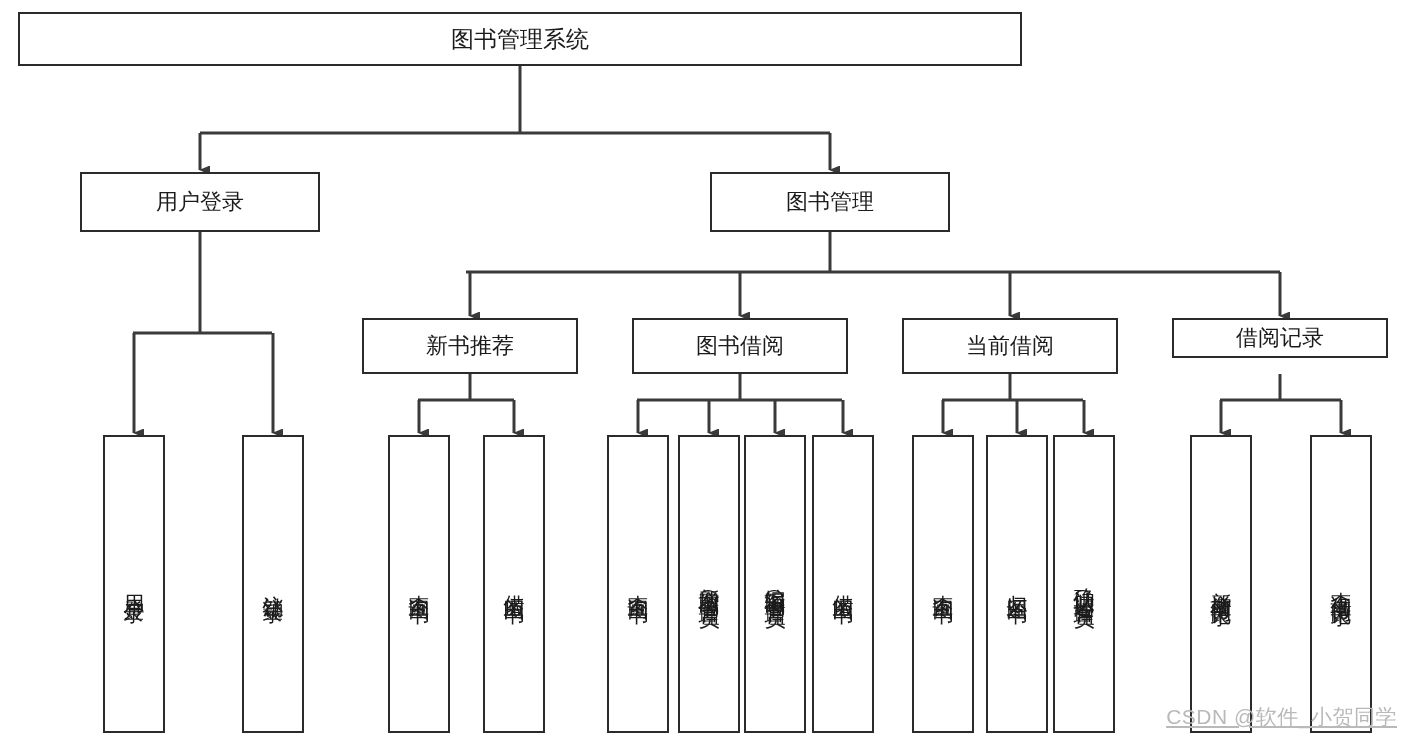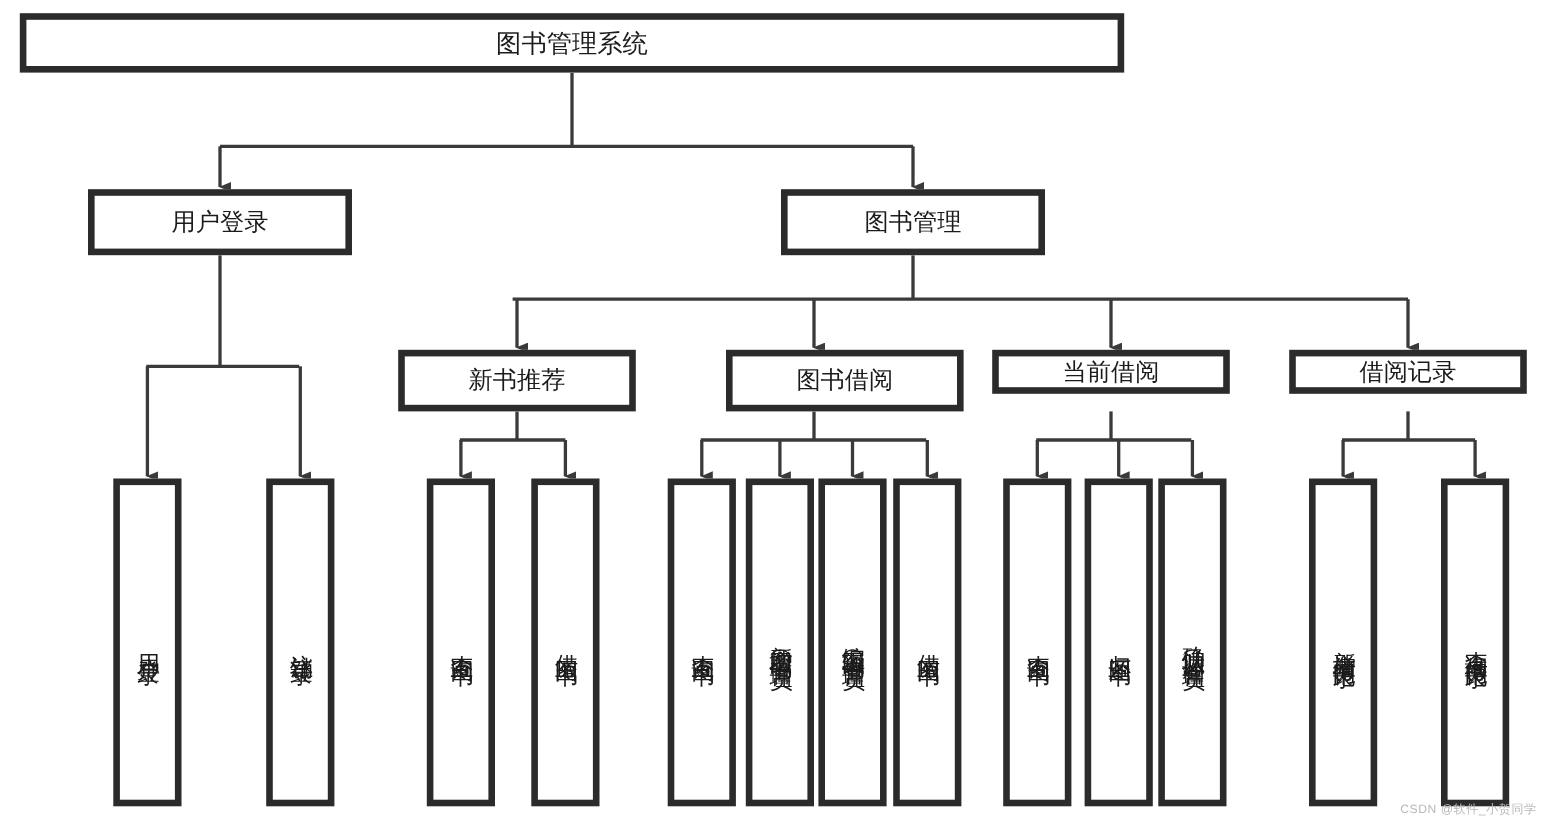--- a/index.html
+++ b/index.html
@@ -30,7 +30,7 @@
     position: absolute;
     box-sizing: border-box;
     background: #ffffff;
-    border: 6px solid #701a75;
+    border: 2px solid #701a75;
     display: flex;
     align-items: center;
     justify-content: center;

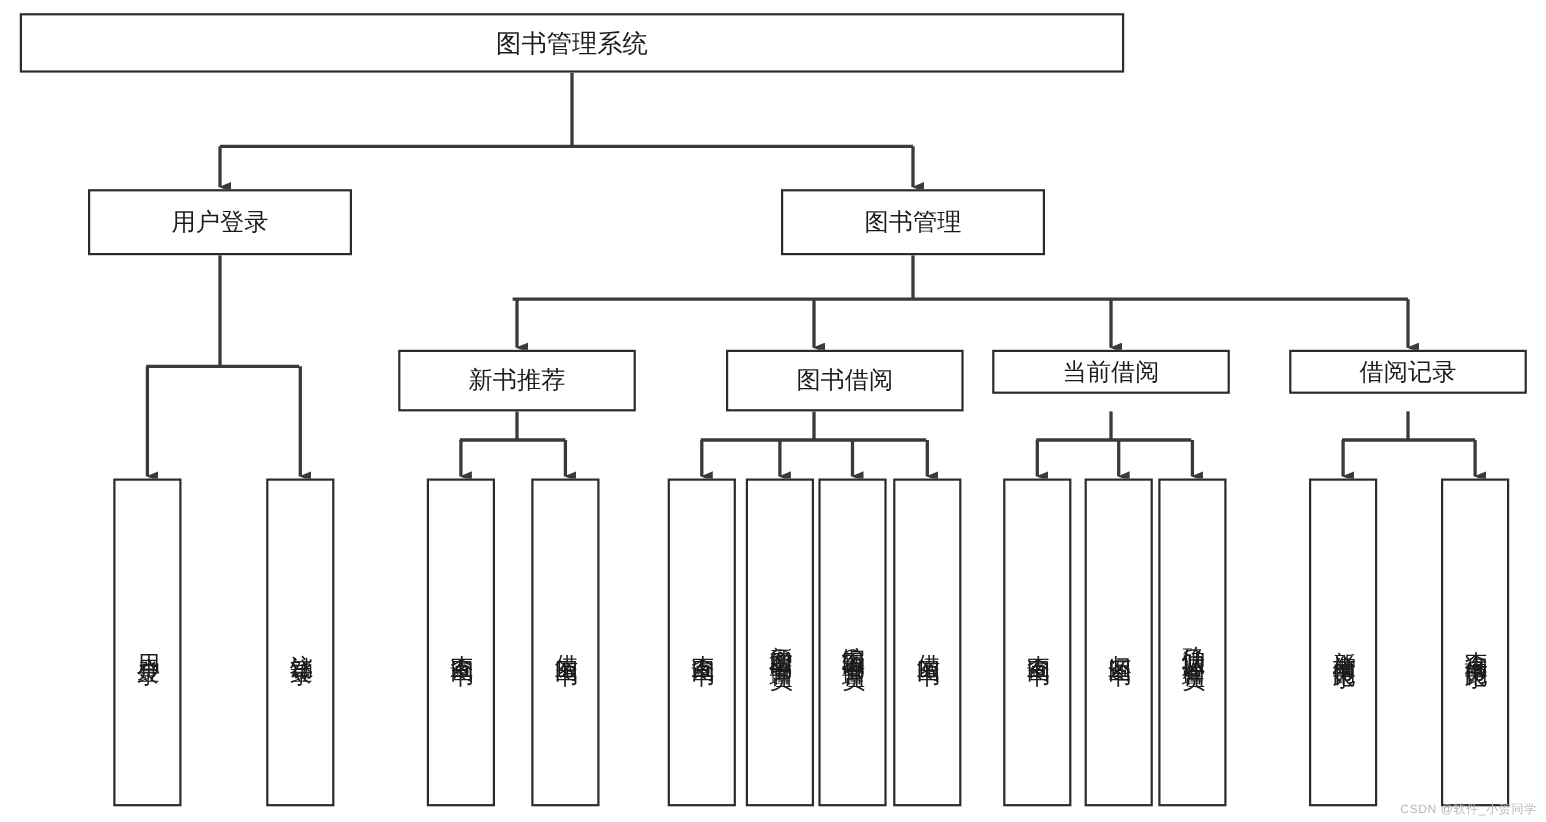--- a/index.html
+++ b/index.html
@@ -131,7 +131,7 @@
       <div class="node level3" style="left: 362px; top: 318px; width: 216px; height: 56px; border-color: rgb(43, 43, 43); background: rgb(255, 255, 255); color: rgb(27, 27, 27);">
         <span class="label">新书推荐</span>
       </div>
-      <div class="node level3" style="left: 660px; top: 318px; width: 216px; height: 56px; border-color: rgb(43, 43, 43); background: rgb(255, 255, 255); color: rgb(27, 27, 27);">
+      <div class="node level3" style="left: 632px; top: 318px; width: 216px; height: 56px; border-color: rgb(43, 43, 43); background: rgb(255, 255, 255); color: rgb(27, 27, 27);">
         <span class="label">图书借阅</span>
       </div>
       <div class="node level3" style="left: 902px; top: 318px; width: 216px; height: 40px; border-color: rgb(43, 43, 43); background: rgb(255, 255, 255); color: rgb(27, 27, 27);">

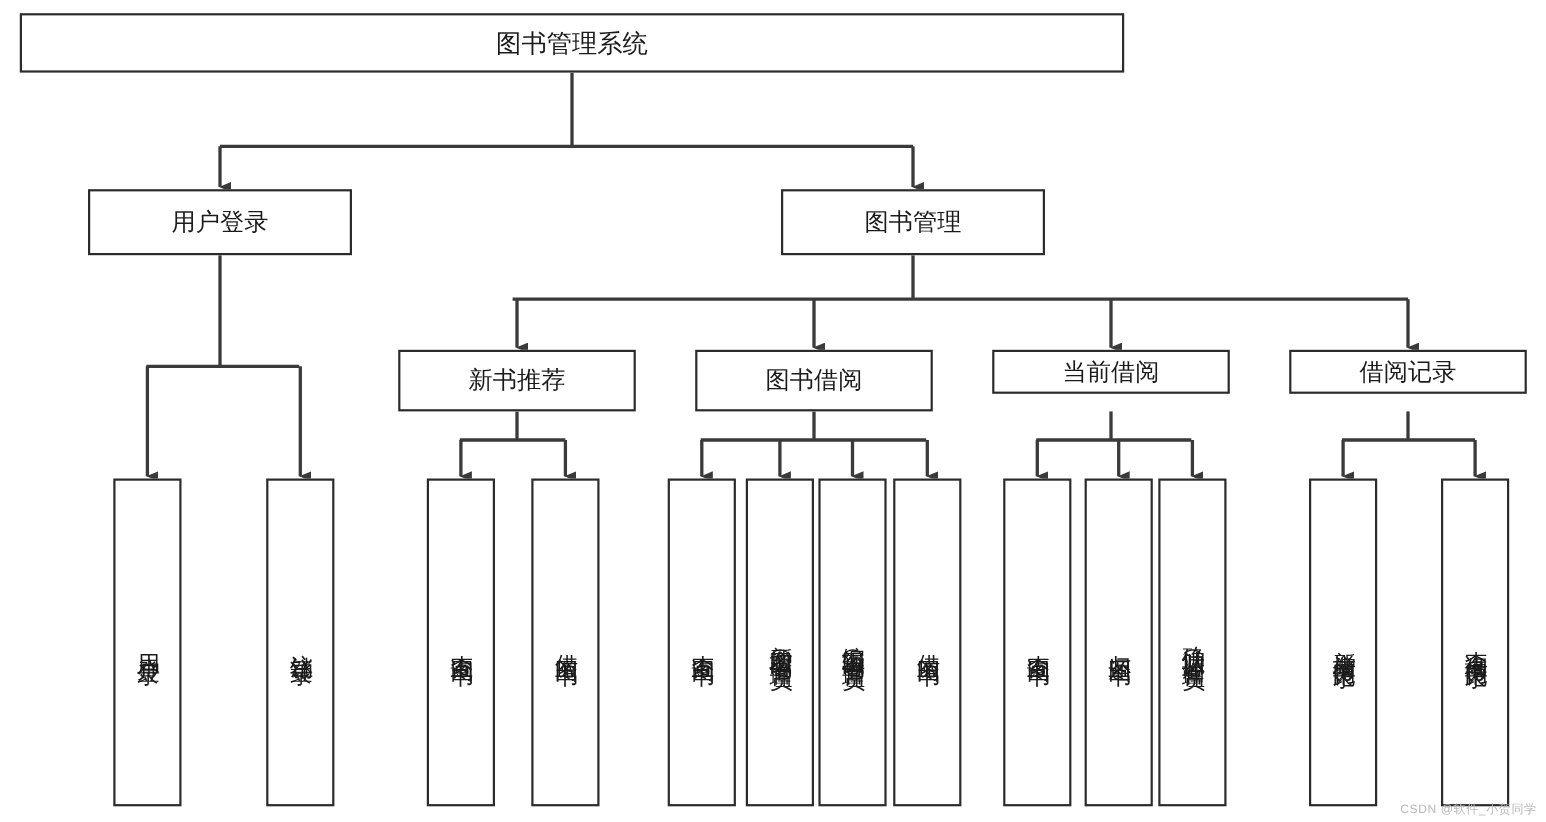--- a/index.html
+++ b/index.html
@@ -134,7 +134,7 @@
       <div class="node level3" style="left: 632px; top: 318px; width: 216px; height: 56px; border-color: rgb(43, 43, 43); background: rgb(255, 255, 255); color: rgb(27, 27, 27);">
         <span class="label">图书借阅</span>
       </div>
-      <div class="node level3" style="left: 902px; top: 318px; width: 216px; height: 40px; border-color: rgb(43, 43, 43); background: rgb(255, 255, 255); color: rgb(27, 27, 27);">
+      <div class="node level3" style="left: 902px; top: 318px; width: 216px; height: 56px; border-color: rgb(43, 43, 43); background: rgb(255, 255, 255); color: rgb(27, 27, 27);">
         <span class="label">当前借阅</span>
       </div>
       <div class="node level3" style="left: 1172px; top: 318px; width: 216px; height: 40px; border-color: rgb(43, 43, 43); background: rgb(255, 255, 255); color: rgb(27, 27, 27);">

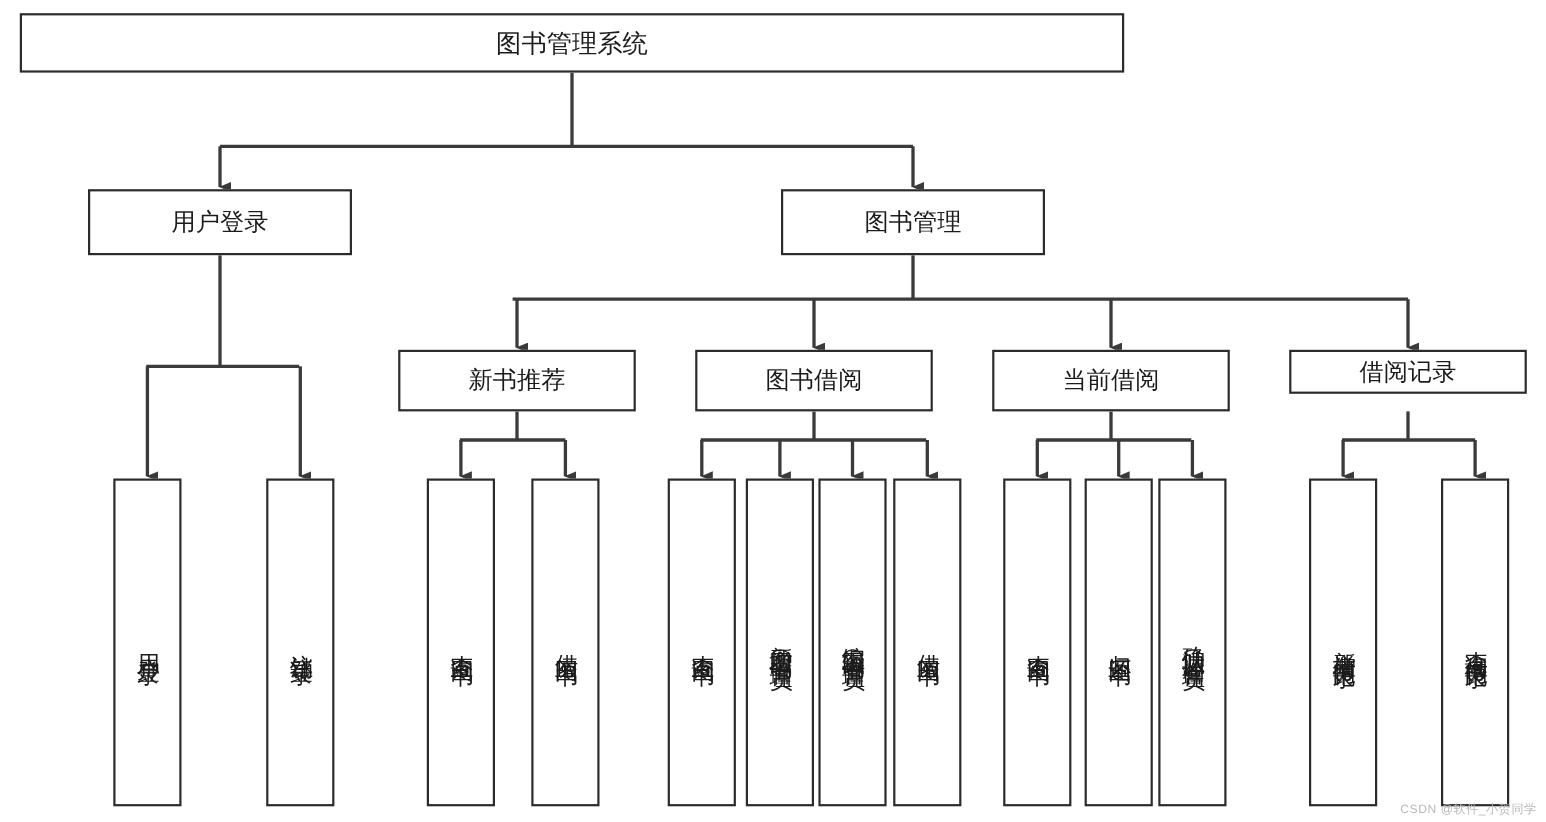--- a/index.html
+++ b/index.html
@@ -64,11 +64,12 @@
   .watermark {
     position: absolute;
     right: 8px;
-    bottom: 4px;
-    font-size: 11px;
+    bottom: 16px;
+    font-size: 21px;
     color: #b9b9b9;
     letter-spacing: 0.5px;
     white-space: nowrap;
+    text-decoration: underline;
   }
 </style>
 </head>

